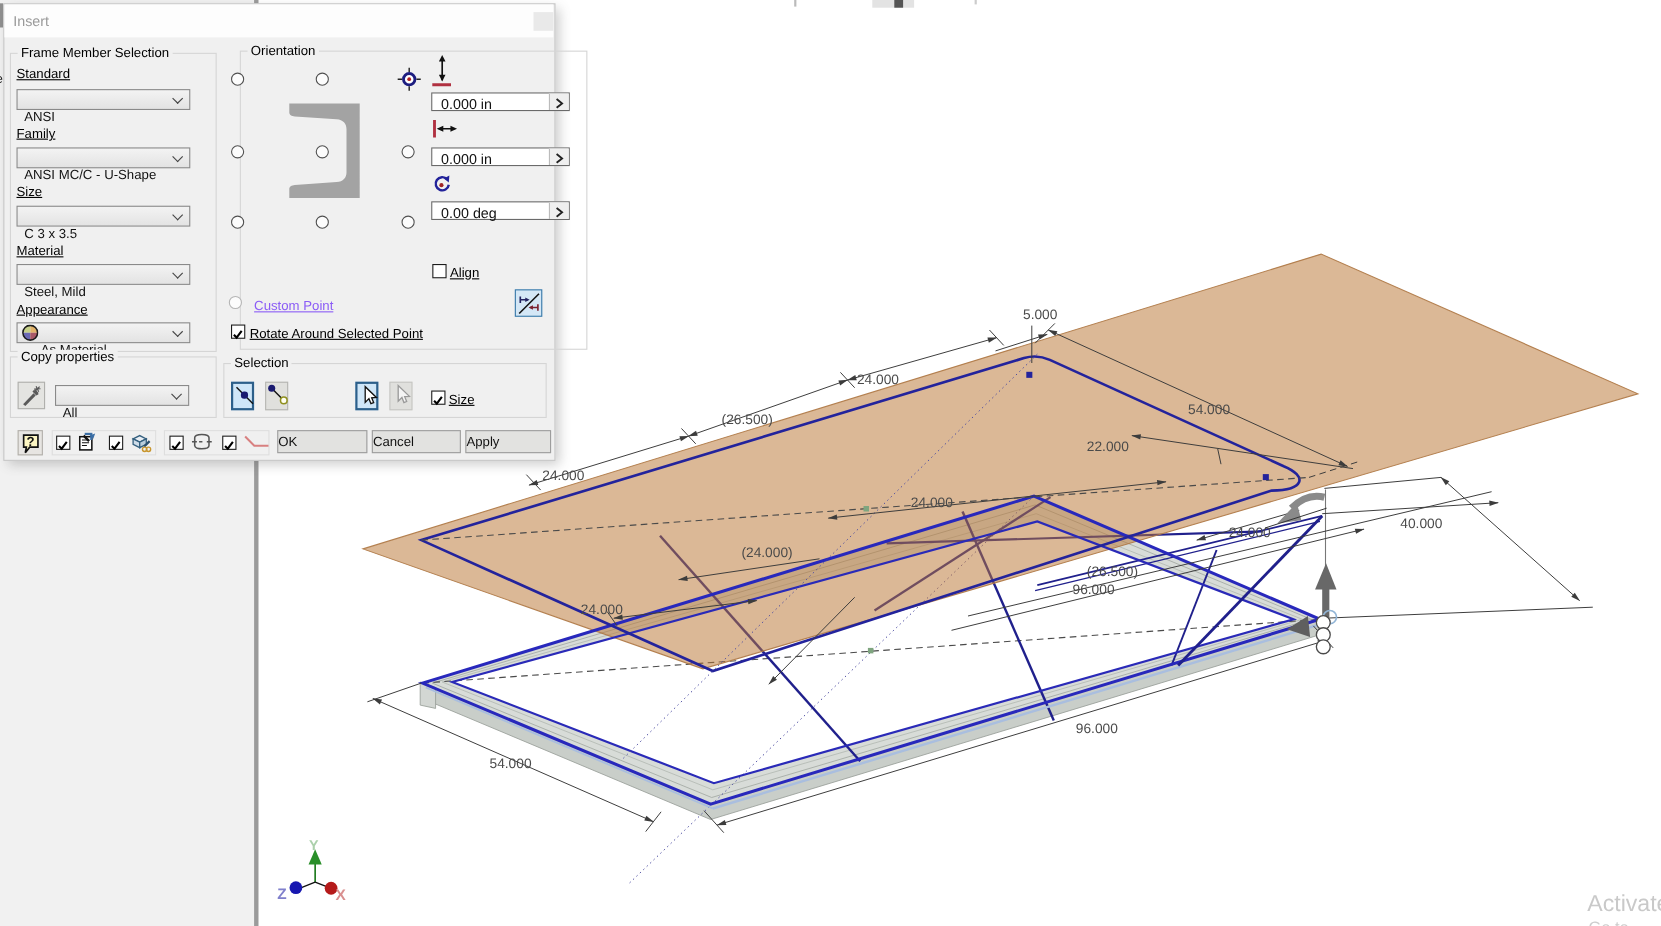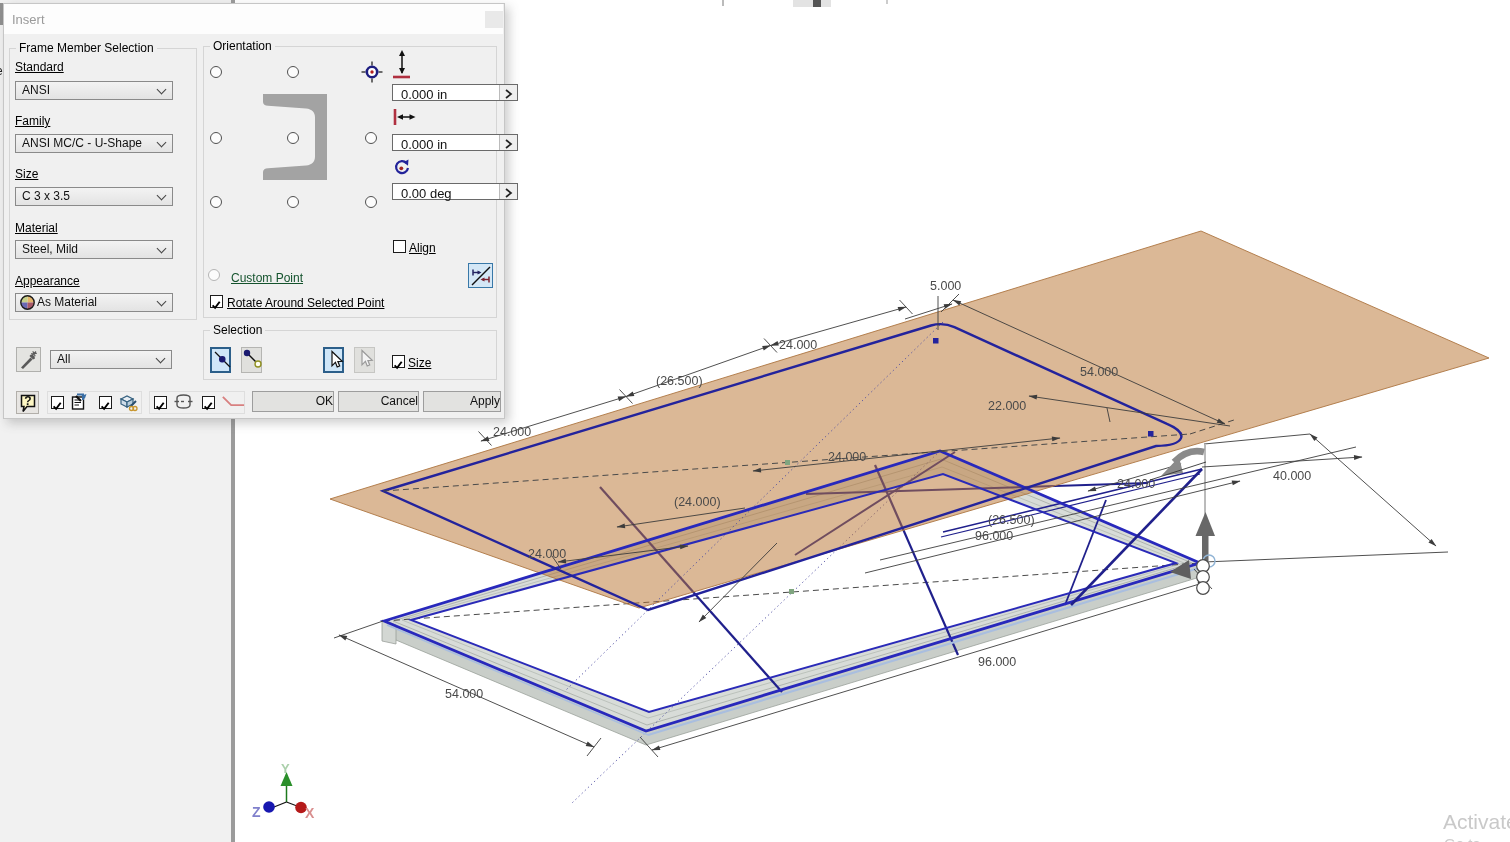--- a/index.html
+++ b/index.html
@@ -234,7 +234,7 @@
         <span class="chev"></span>
       </div>
 
-    <div class="grp" style="left:203px;top:46px;width:292px;height:270px;">
+    <div class="grp" style="left:218px;top:46px;width:292px;height:270px;padding-left:22px;">
       <div class="grplbl">Orientation</div>
     </div>
 

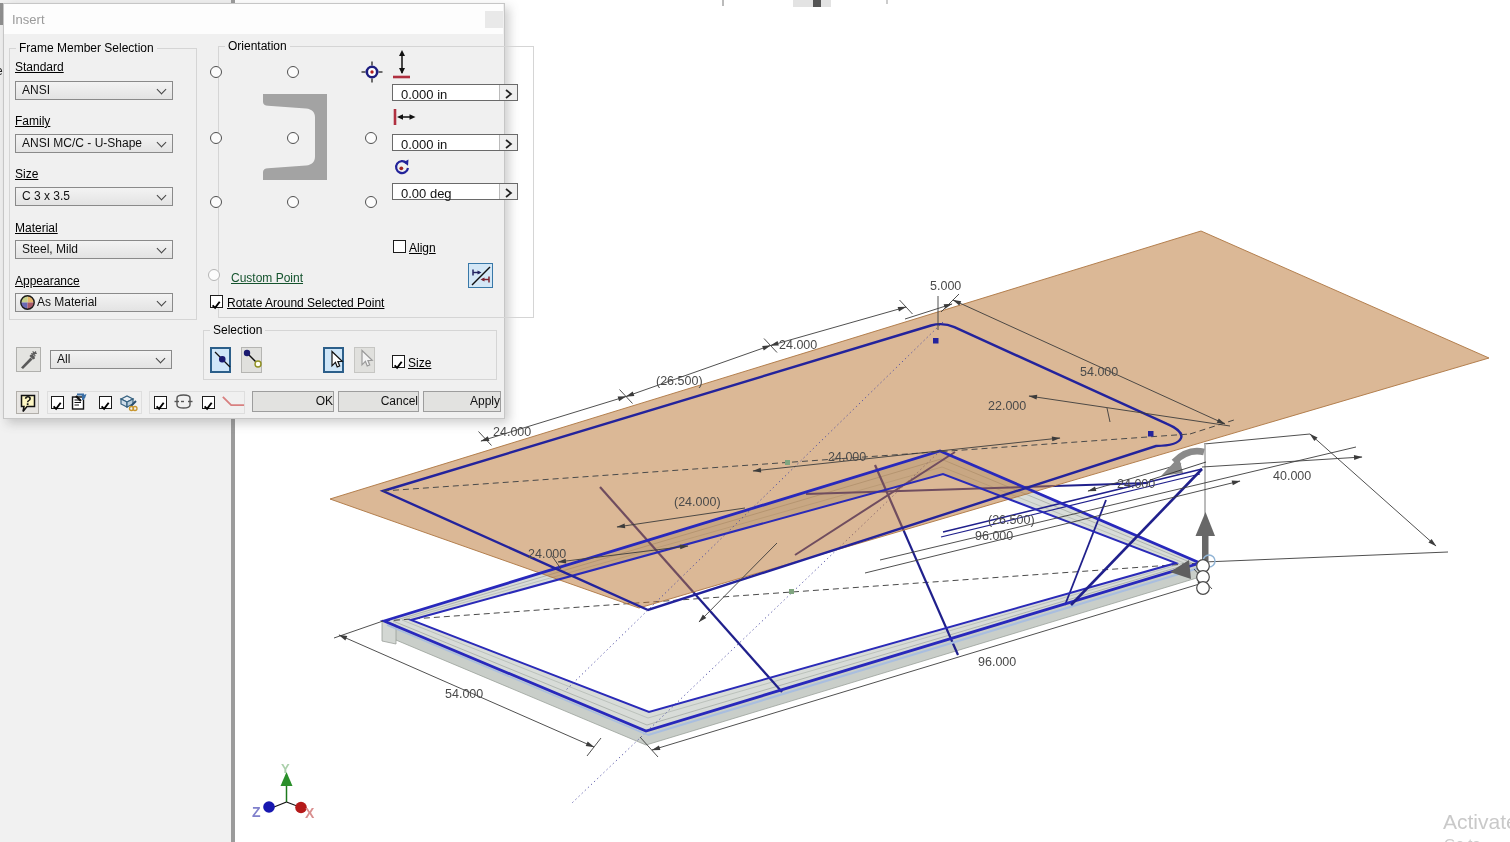--- a/index.html
+++ b/index.html
@@ -14,7 +14,7 @@
   .grplbl{position:absolute;top:-7px;left:6px;background:#f0f0f0;padding:0 3px;font-size:12px;color:#000;line-height:13px;}
   .lbl{position:absolute;font-size:12px;color:#000;white-space:nowrap;text-decoration:underline;}
   .combo{position:absolute;height:17px;border:1px solid #8a8a8a;background:linear-gradient(#f3f3f3,#e3e3e3);}
-  .combo .tx{position:absolute;left:6px;top:1px;font-size:12px;color:#111;white-space:nowrap;}
+  .combo .tx{position:absolute;left:6px;top:17px;font-size:12px;color:#111;white-space:nowrap;}
   .chev{position:absolute;right:7px;top:4px;width:6px;height:6px;border-right:1.4px solid #444;border-bottom:1.4px solid #444;transform:rotate(45deg);}
   .radio{position:absolute;width:10px;height:10px;border:1.5px solid #505050;border-radius:50%;background:#fcfcfc;}
   .cb{position:absolute;width:11px;height:11px;border:1.5px solid #1c1c1c;background:#fff;}

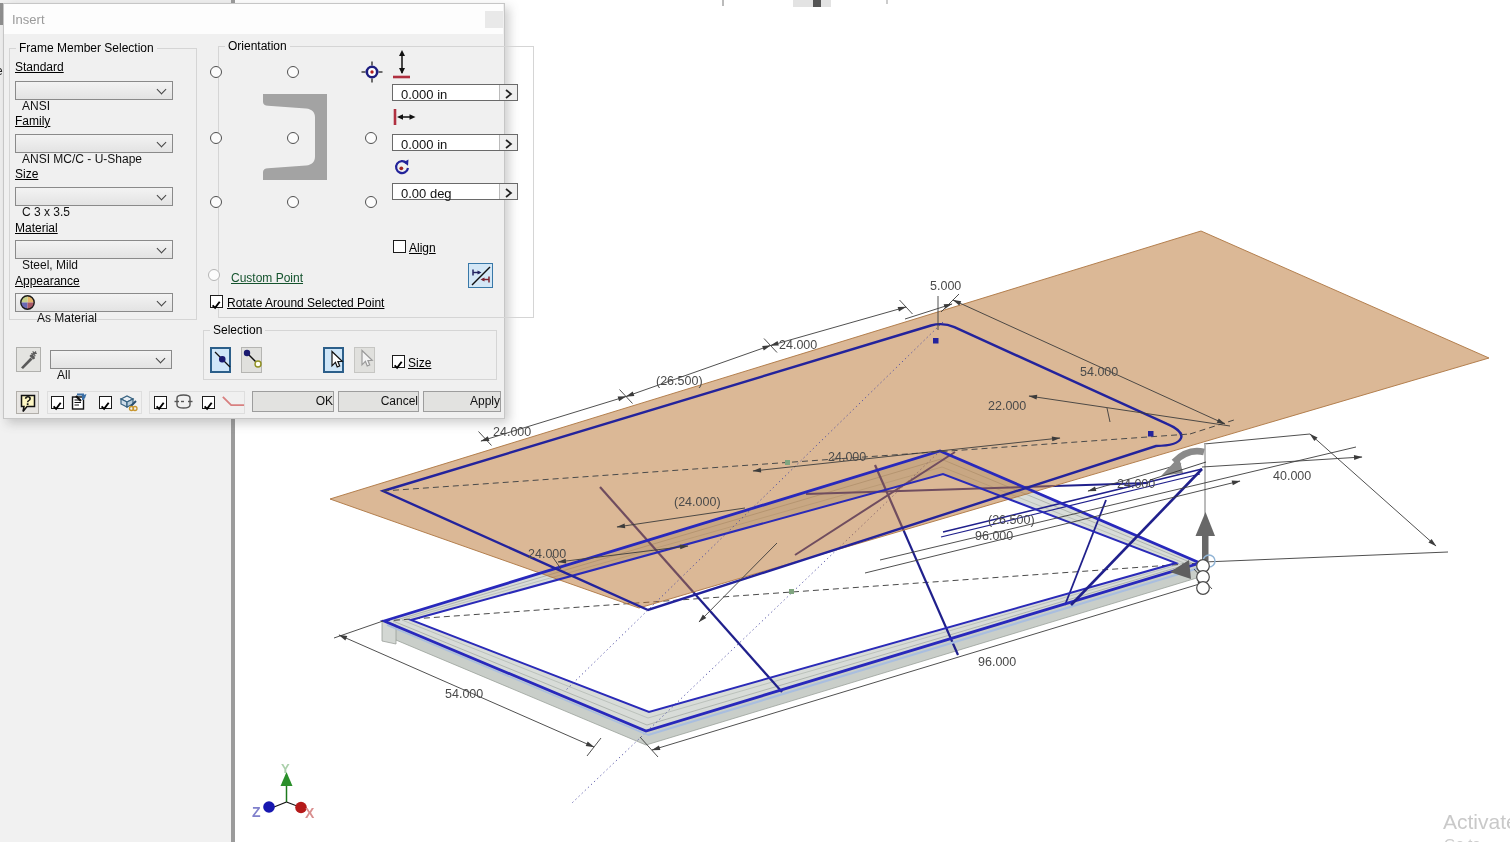--- a/index.html
+++ b/index.html
@@ -317,7 +317,7 @@
     </div>
 
     <div class="radio" style="left:208px;top:269px;border-color:#b5b5b5;"></div>
-    <div class="lbl" style="left:231px;top:271px;color:#14532d;">Custom Point</div>
+    <div class="lbl" style="left:231px;top:271px;color:#8b5cf6;">Custom Point</div>
 
     <div class="cb" style="left:210px;top:295px;">
       <svg width="10" height="10" viewBox="0 0 10 10">

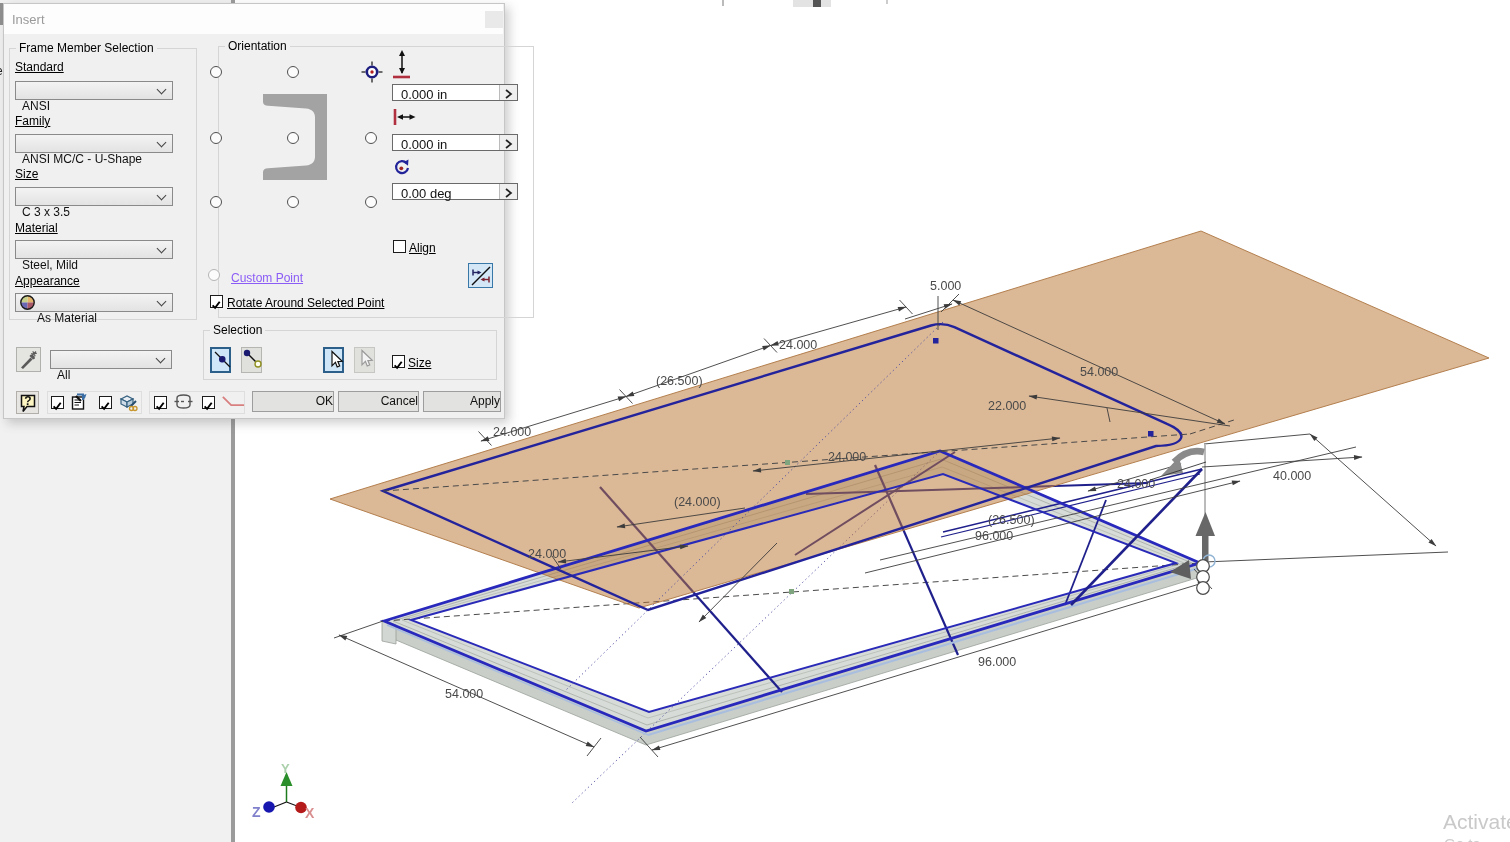--- a/index.html
+++ b/index.html
@@ -222,6 +222,9 @@
         <span class="chev"></span>
     </div>
 
+    <div class="grp" style="left:9px;top:324px;width:186px;height:54px;">
+      <div class="grplbl">Copy properties</div>
+    </div>
     <div class="abs" style="left:16px;top:347px;width:23px;height:23px;background:#e4e4e1;border:1px solid #b0b0ad;">
       <svg width="24" height="24" viewBox="0 0 24 24">
         <path d="M4 19.5 L13.5 9.5 L15.5 11.5 L6 21 Z" fill="#5a5a5a"></path>

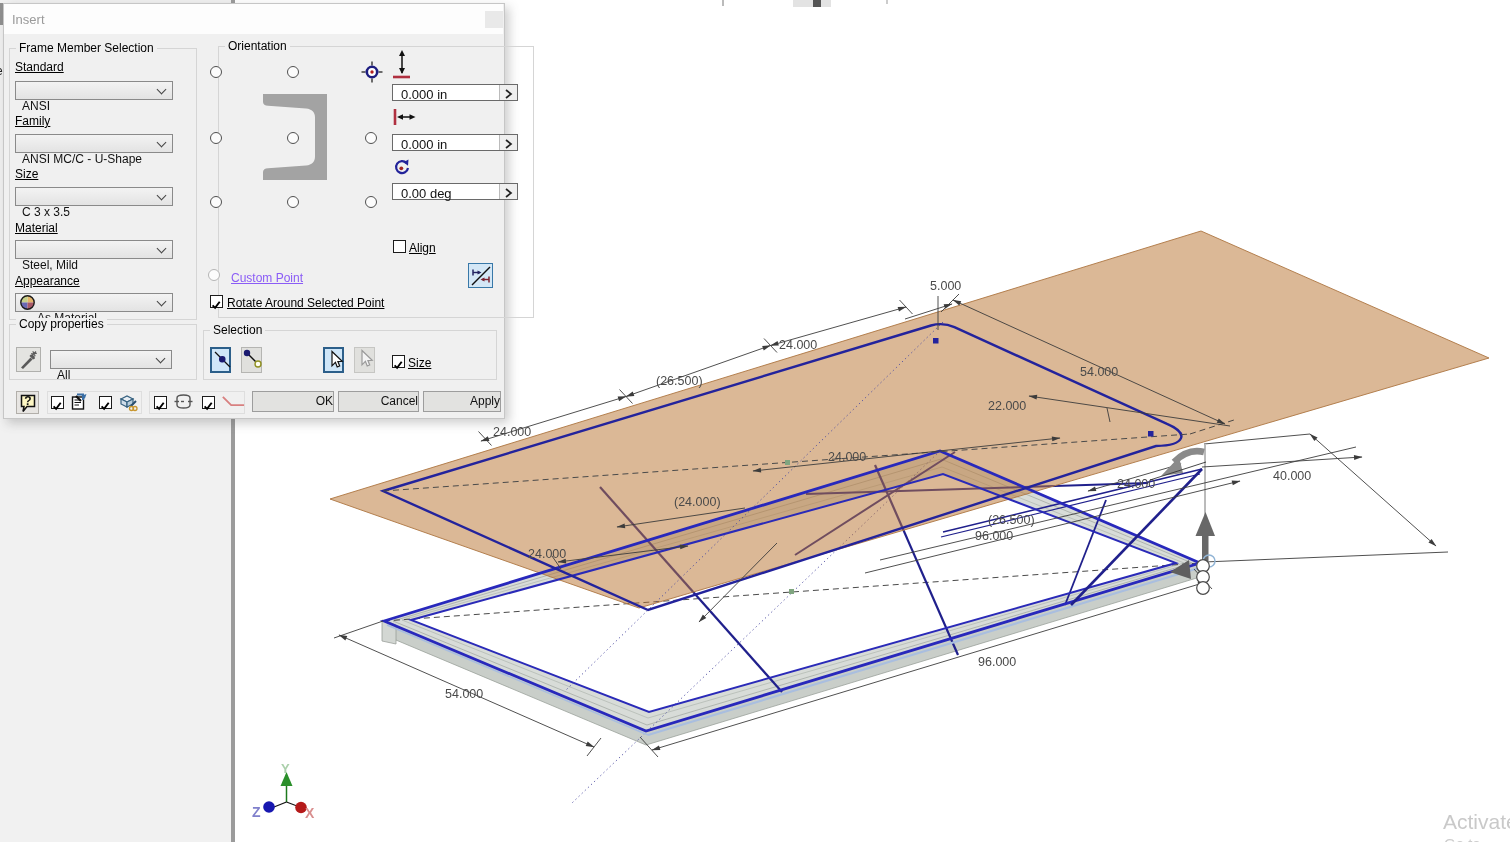--- a/index.html
+++ b/index.html
@@ -21,7 +21,7 @@
   .field{position:absolute;left:392px;width:100px;height:15px;border:1px solid #6a6a6a;background:#fff;padding-left:24px;}
   .field .tx{position:absolute;left:8px;top:2px;font-size:13px;color:#111;}
   .field .sp{position:absolute;right:0;top:0;width:17px;height:15px;background:#efefef;border-left:1px solid #bbb;}
-  .btn{position:absolute;height:19px;background:#e2e2e0;border:1px solid #9d9d9d;font-size:12px;color:#111;text-align:right;line-height:19px;}
+  .btn{position:absolute;height:19px;background:#e2e2e0;border:1px solid #9d9d9d;font-size:12px;color:#111;text-align:left;line-height:19px;}
   .tbtn{position:absolute;width:19px;height:24px;background:#e0e0dd;border:1px solid #b5b5b2;}
   .tbtn.sel{width:17px;height:22px;background:#cfe6f8;border:2px solid #2c5f8a;}
 </style>

